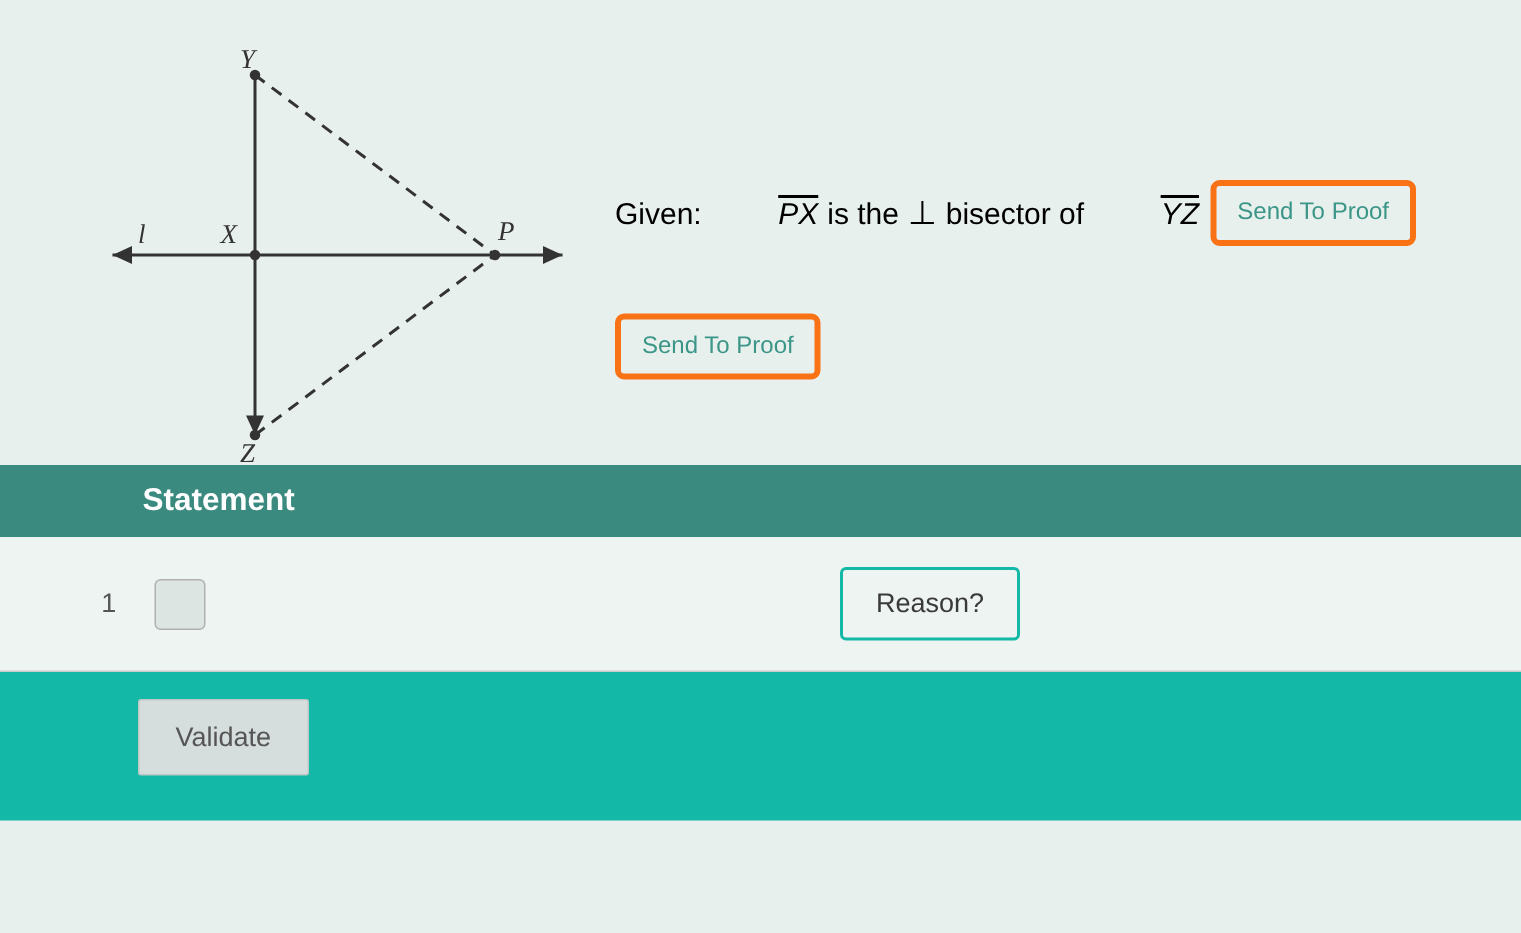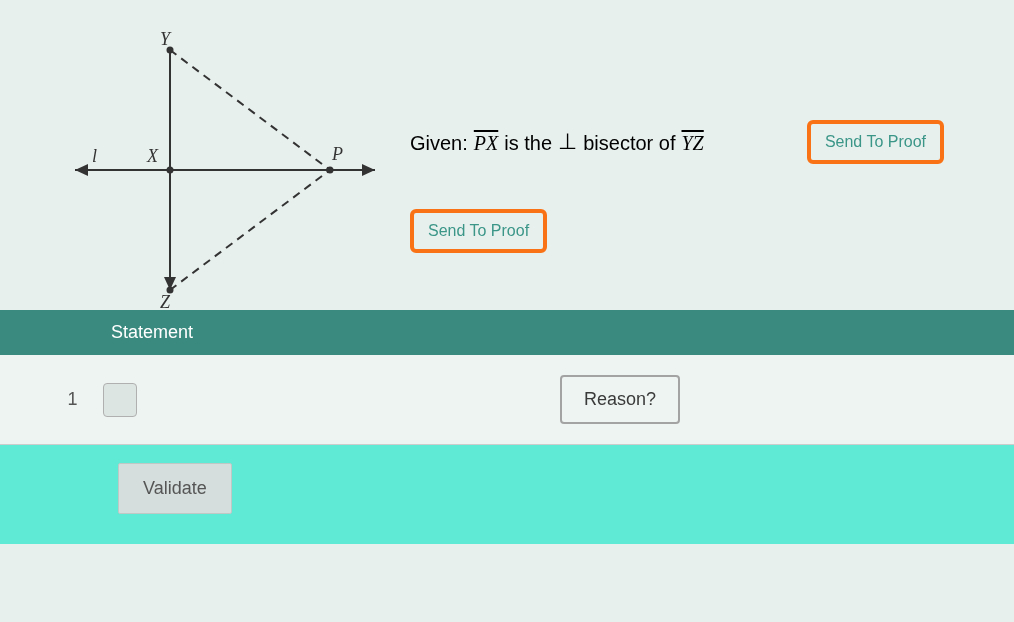--- a/index.html
+++ b/index.html
@@ -51,7 +51,8 @@
     .overline {
       text-decoration: overline;
       font-style: italic;
-      font-family: Liberation Serif, serif;
+      font-family: Liberation Sans, sans-serif;
+      margin-left: 45px;
     }
     .perp {
       font-size: 22px;

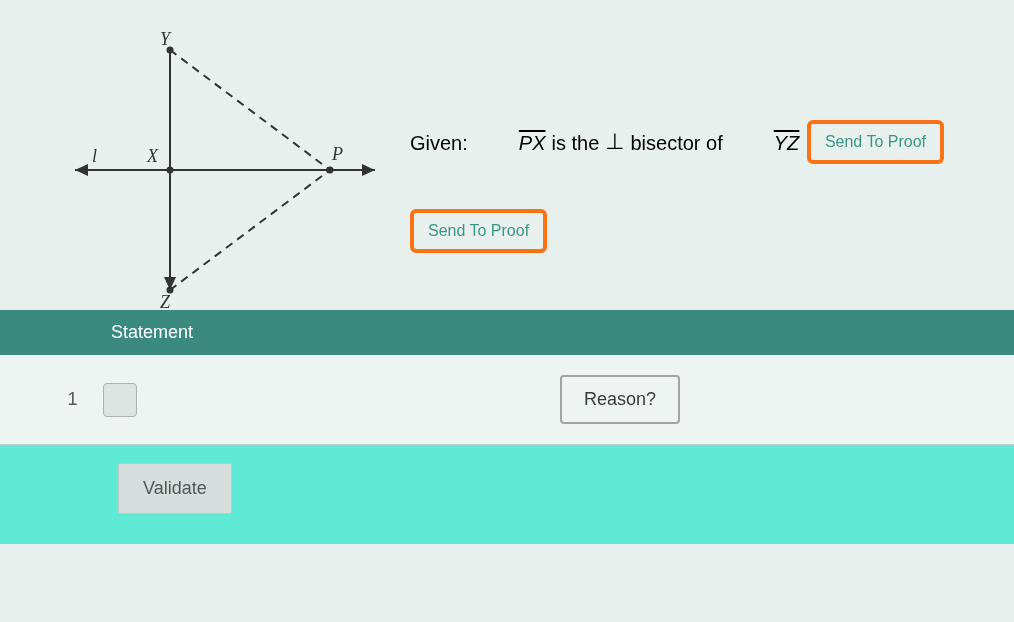--- a/index.html
+++ b/index.html
@@ -79,8 +79,9 @@
       background: #3b8a7f;
       color: #fff;
       display: flex;
-      padding: 12px 16px;
-      font-size: 18px;
+      padding: 12px 0;
+      font-size: 21px;
+      font-weight: bold;
     }
     .th-statement {
       width: 520px;

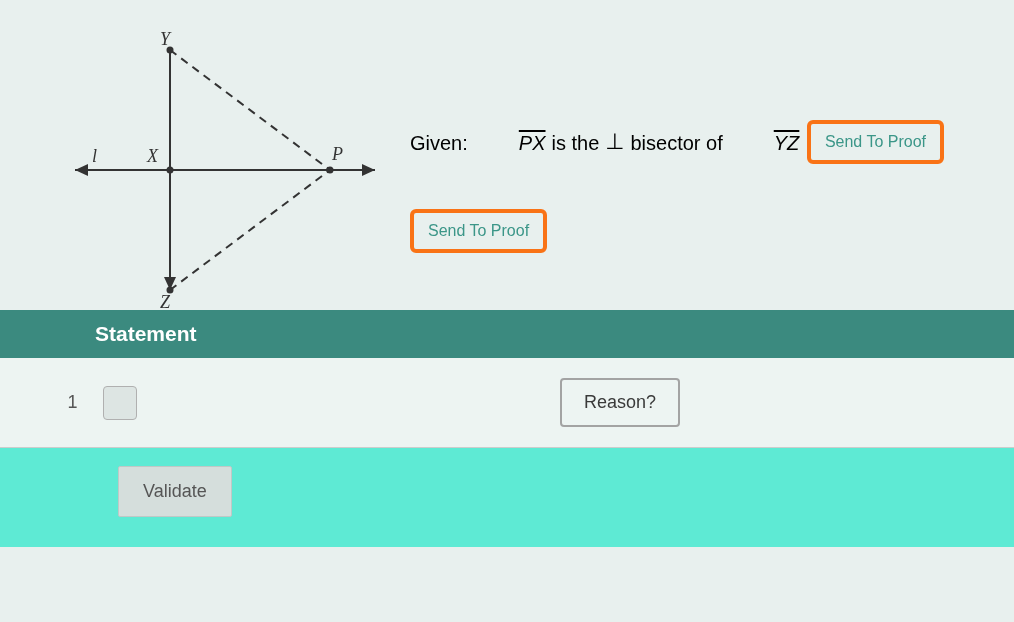--- a/index.html
+++ b/index.html
@@ -124,7 +124,7 @@
       padding-left: 40px;
     }
     .reason-btn {
-      border: 2px solid #a3a3a3;
+      border: 2px solid #14b8a6;
       background: #edf4f2;
       color: #3a3a3a;
       padding: 12px 22px;

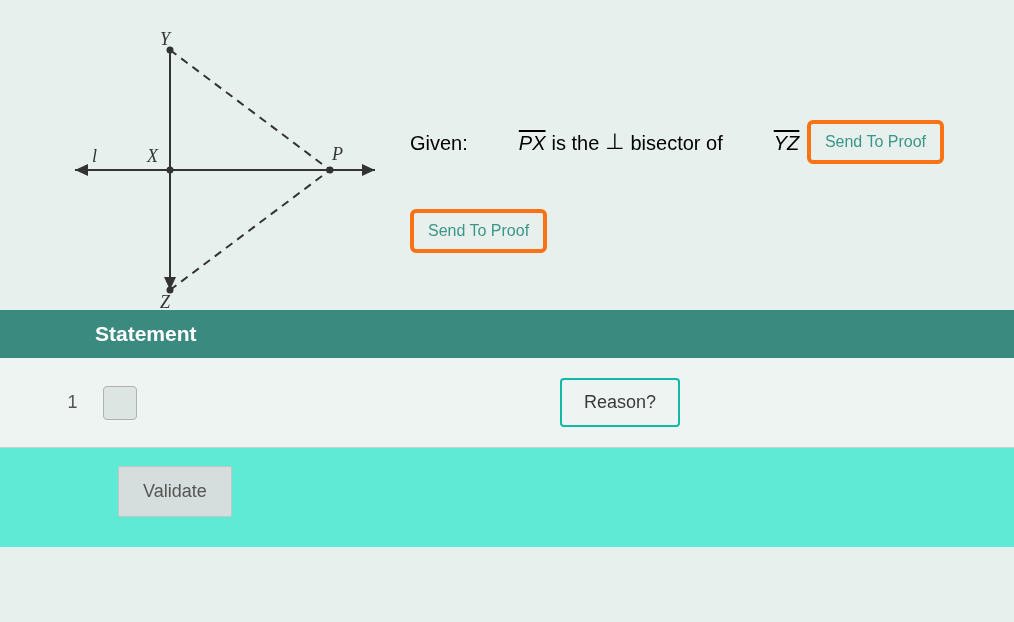--- a/index.html
+++ b/index.html
@@ -134,8 +134,8 @@
       font-family: inherit;
     }
     .validate-row {
-      background: #5eead4;
-      padding: 18px 0 30px 118px;
+      background: #14b8a6;
+      padding: 18px 0 30px 92px;
     }
     .validate-btn {
       background: #d5dedc;

